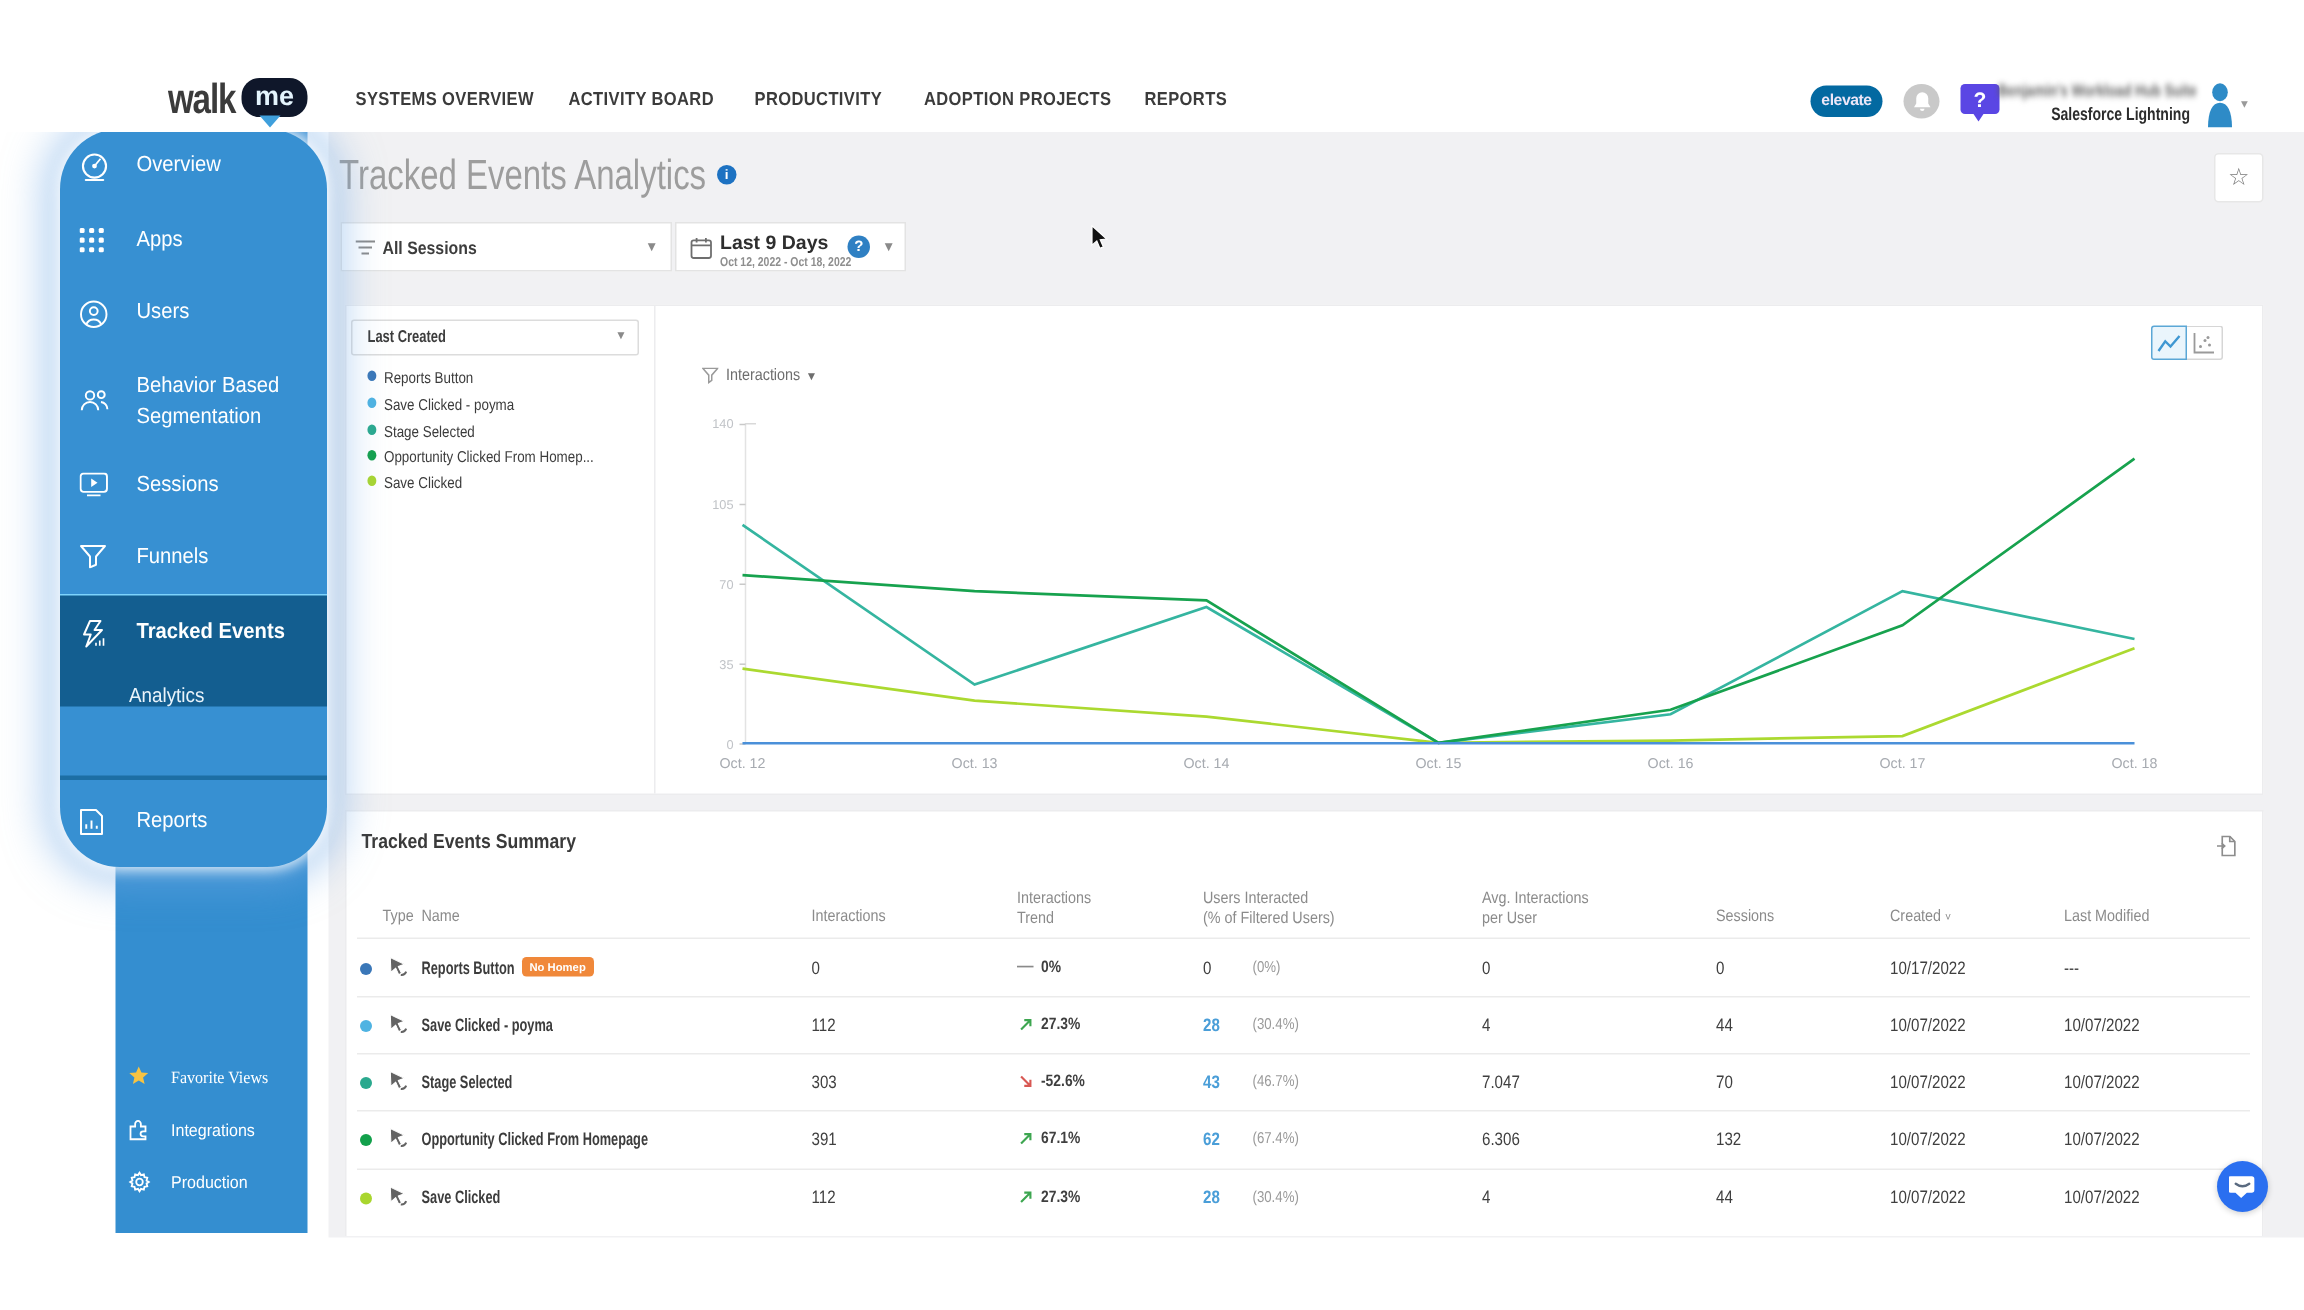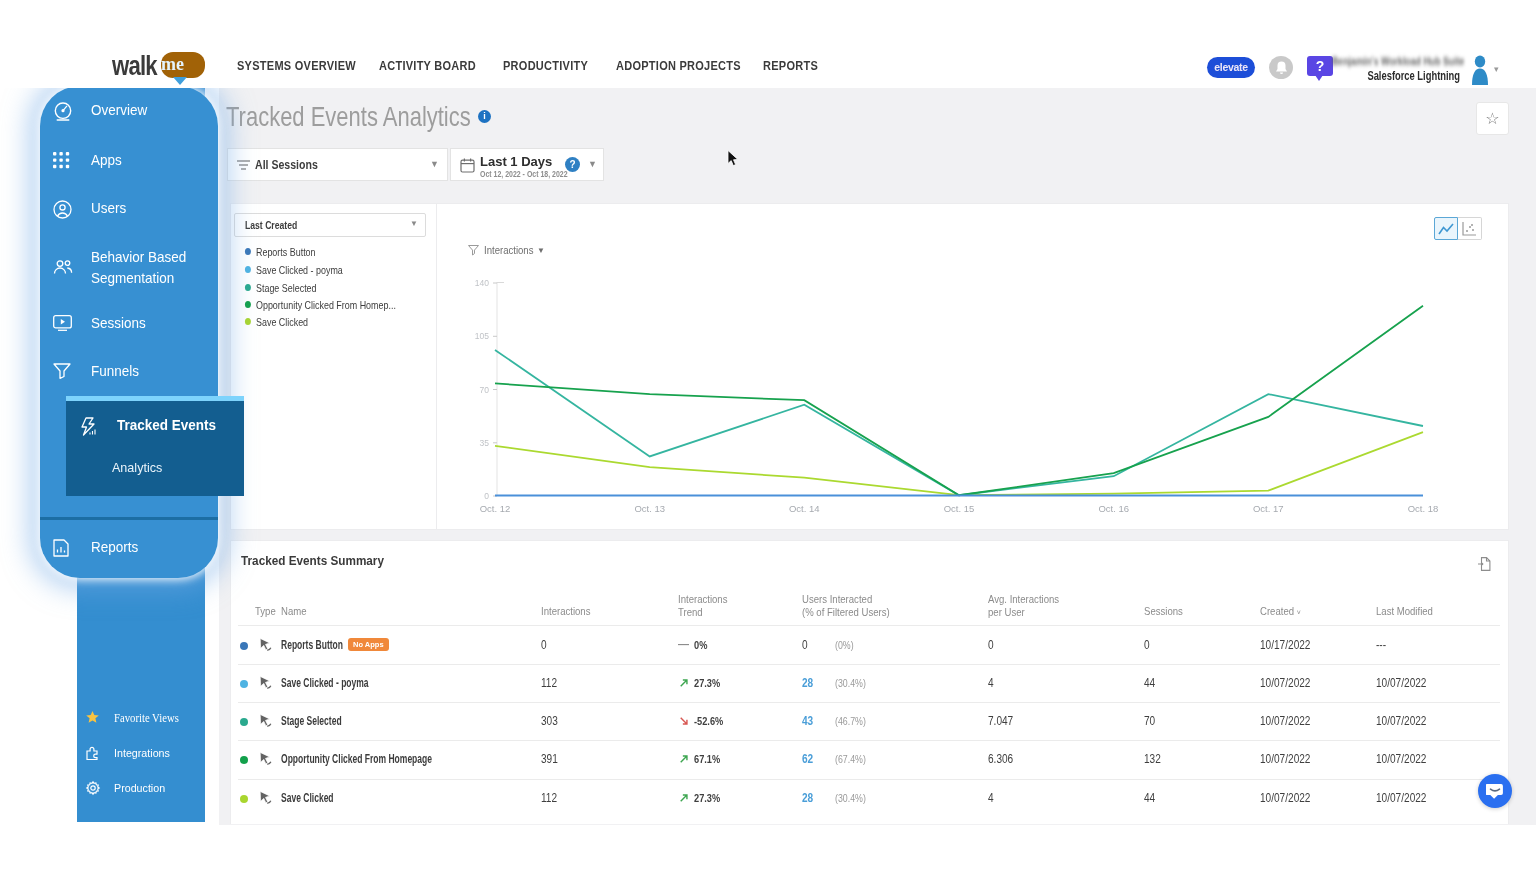--- a/index.html
+++ b/index.html
@@ -10,7 +10,7 @@
   #hdr { position:absolute; left:0; top:0; width:1536px; height:88px; background:#fff; z-index:3; }
   .nav { position:absolute; top:59px; font-size:12.5px; font-weight:bold; color:#3b3b3b; letter-spacing:.3px; transform:scaleX(.88); transform-origin:0 0; white-space:nowrap; }
   #logo-walk { position:absolute; left:112px; top:50px; font-size:28px; font-weight:bold; color:#3b3b3b; letter-spacing:-1px; transform:scaleX(.79); transform-origin:0 0; }
-  #logo-me { position:absolute; left:161px; top:52px; width:44px; height:26px; background:#a16207; border-radius:12px; color:#e4f4fd; font-size:18px; font-weight:bold; line-height:25px;font-family:Liberation Serif, serif; }
+  #logo-me { position:absolute; left:161px; top:52px; width:44px; height:26px; background:#0f172a; border-radius:12px; color:#e4f4fd; font-size:18px; font-weight:bold; text-align:center; line-height:25px; }
   #logo-tail { position:absolute; left:173px; top:77px; width:0; height:0; border-left:7px solid transparent; border-right:7px solid transparent; border-top:8px solid #3f9fdc; }
 
   

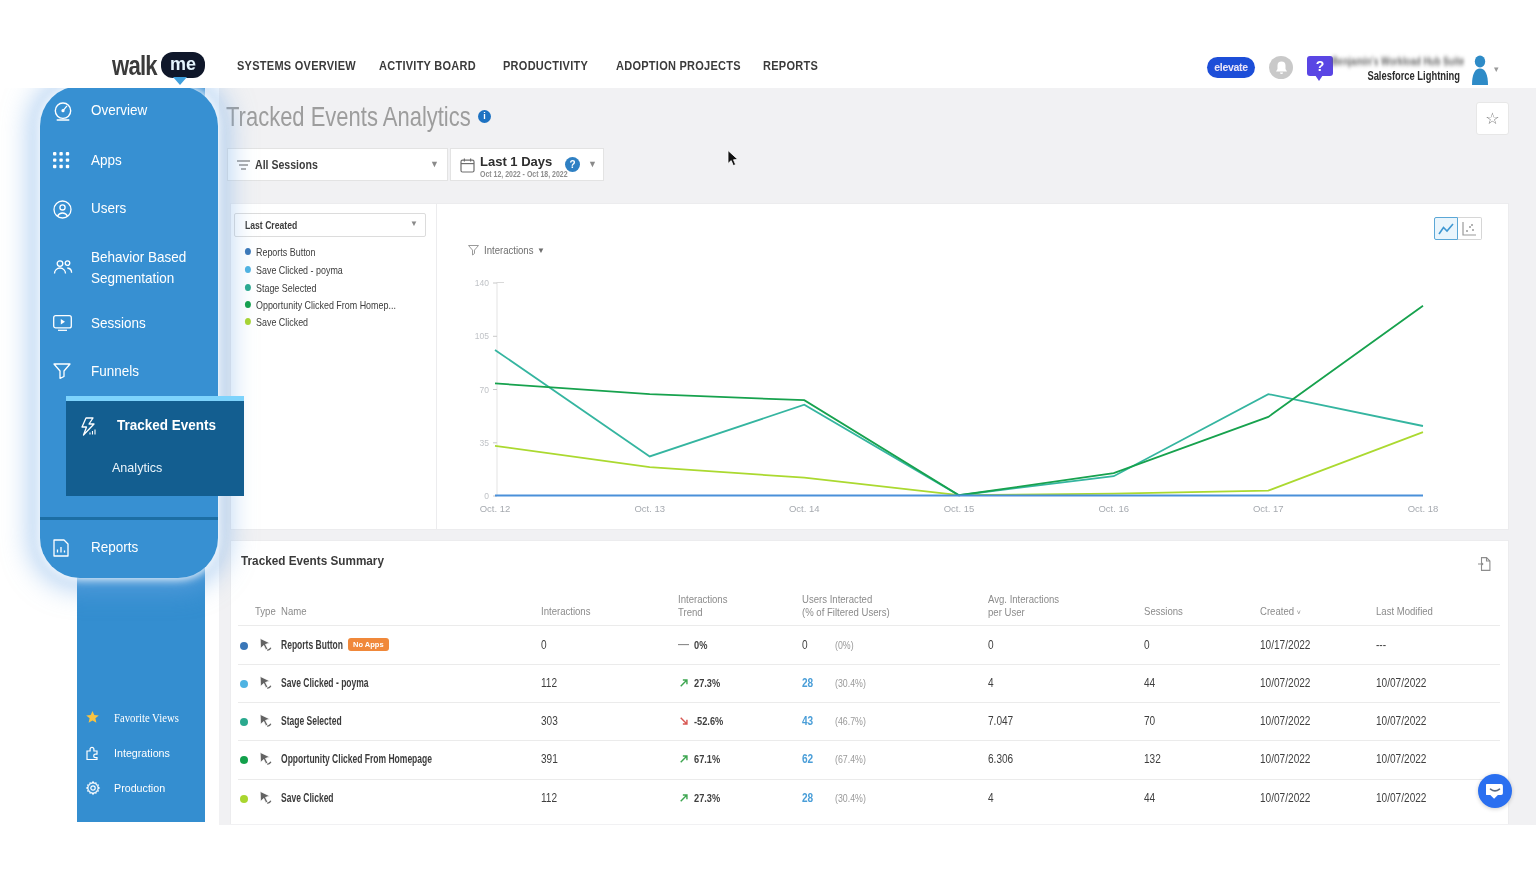--- a/index.html
+++ b/index.html
@@ -14,7 +14,7 @@
   #logo-tail { position:absolute; left:173px; top:77px; width:0; height:0; border-left:7px solid transparent; border-right:7px solid transparent; border-top:8px solid #3f9fdc; }
 
   
-  #pill-elevate { position:absolute; left:1207px; top:57px; width:48px; height:21px; border-radius:11px; background:#1d4ed8; color:#ece6f8; font-size:10.5px; font-weight:bold; text-align:center; line-height:21px; letter-spacing:-.3px; }
+  #pill-elevate { position:absolute; left:1207px; top:57px; width:48px; height:21px; border-radius:11px; background:#0369a1; color:#ece6f8; font-size:10.5px; font-weight:bold; text-align:center; line-height:21px; letter-spacing:-.3px; }
   #bell { position:absolute; left:1269px; top:56px; width:24px; height:23px; border-radius:50%; background:#c9c9c9; }
   #qbox { position:absolute; left:1307px; top:56px; width:26px; height:20px; border-radius:3px; background:#5a46e4; color:#fff; font-size:14px; font-weight:bold; text-align:center; line-height:20px; }
   #qtail { position:absolute; left:1315px; top:75px; width:0; height:0; border-left:4px solid transparent; border-right:4px solid transparent; border-top:6px solid #5a46e4; }

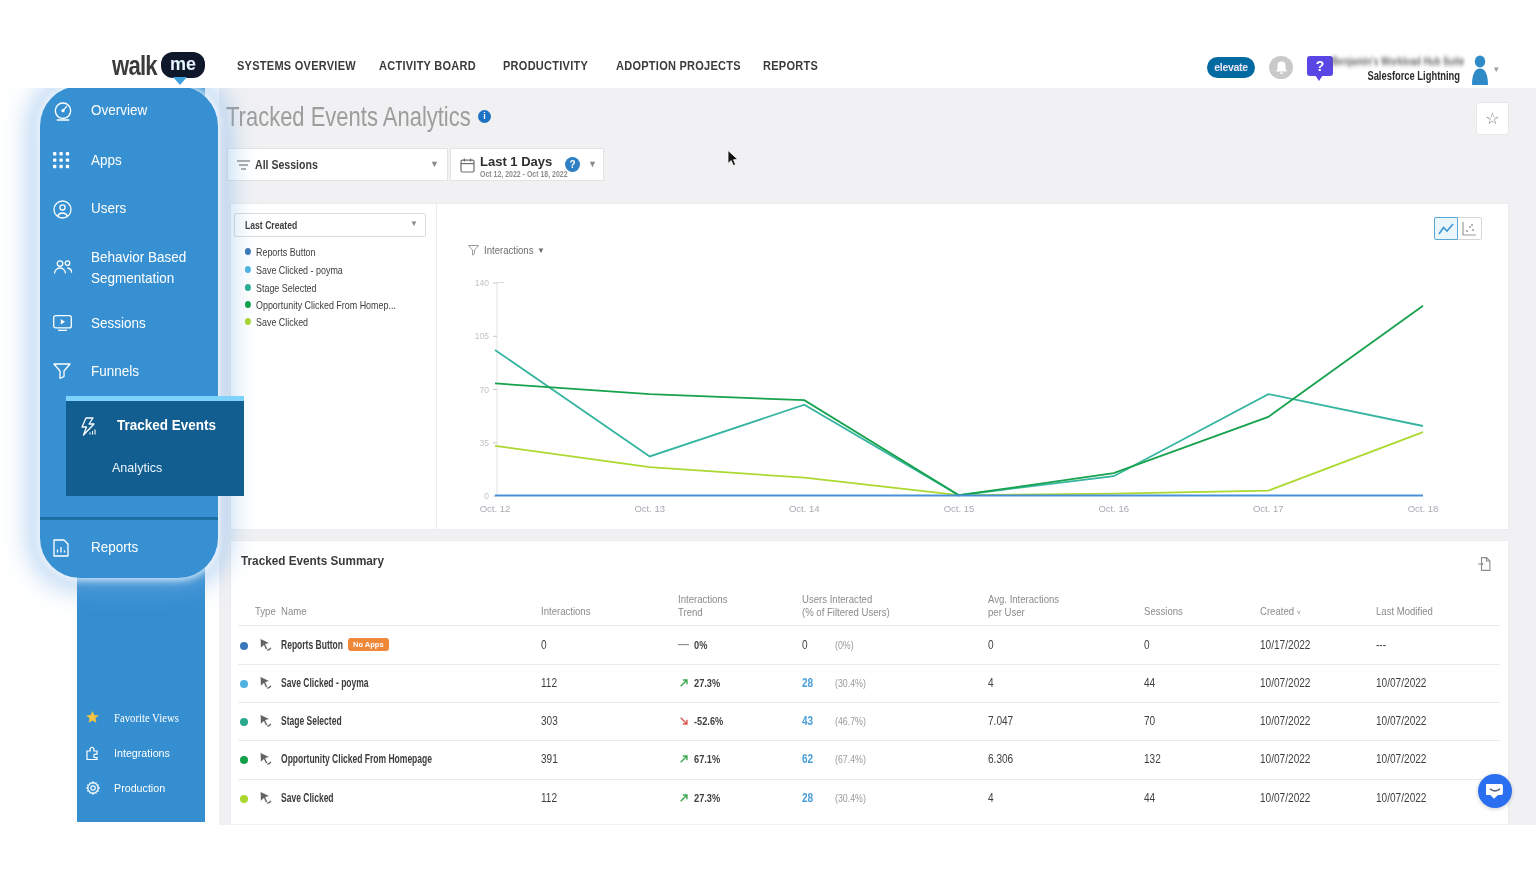--- a/index.html
+++ b/index.html
@@ -132,7 +132,7 @@
           <path d="M4.4 0.6 v3 M10.6 0.6 v3"></path>
         </g>
       </svg>
-    <span style="position:absolute;left:29px;top:5px;font-size:13px;font-weight:bold;color:#2e2e2e">Last 1 Days</span>
+    <span style="position:absolute;left:29px;top:5px;font-size:13px;font-weight:bold;color:#2e2e2e">Last 9 Days</span>
     <span style="position:absolute;left:29px;top:20px;font-size:8.5px;font-weight:bold;color:#8e8e8e;transform:scaleX(.82);transform-origin:0 0;white-space:nowrap">Oct 12, 2022 - Oct 18, 2022</span>
     <div style="position:absolute;left:114px;top:8px;width:15px;height:15px;border-radius:50%;background:#2f80c3;color:#fff;font-size:10px;font-weight:bold;text-align:center;line-height:15px">?</div>
     <span style="position:absolute;right:6px;top:10px;font-size:9px;color:#8a8a8a">▼</span>

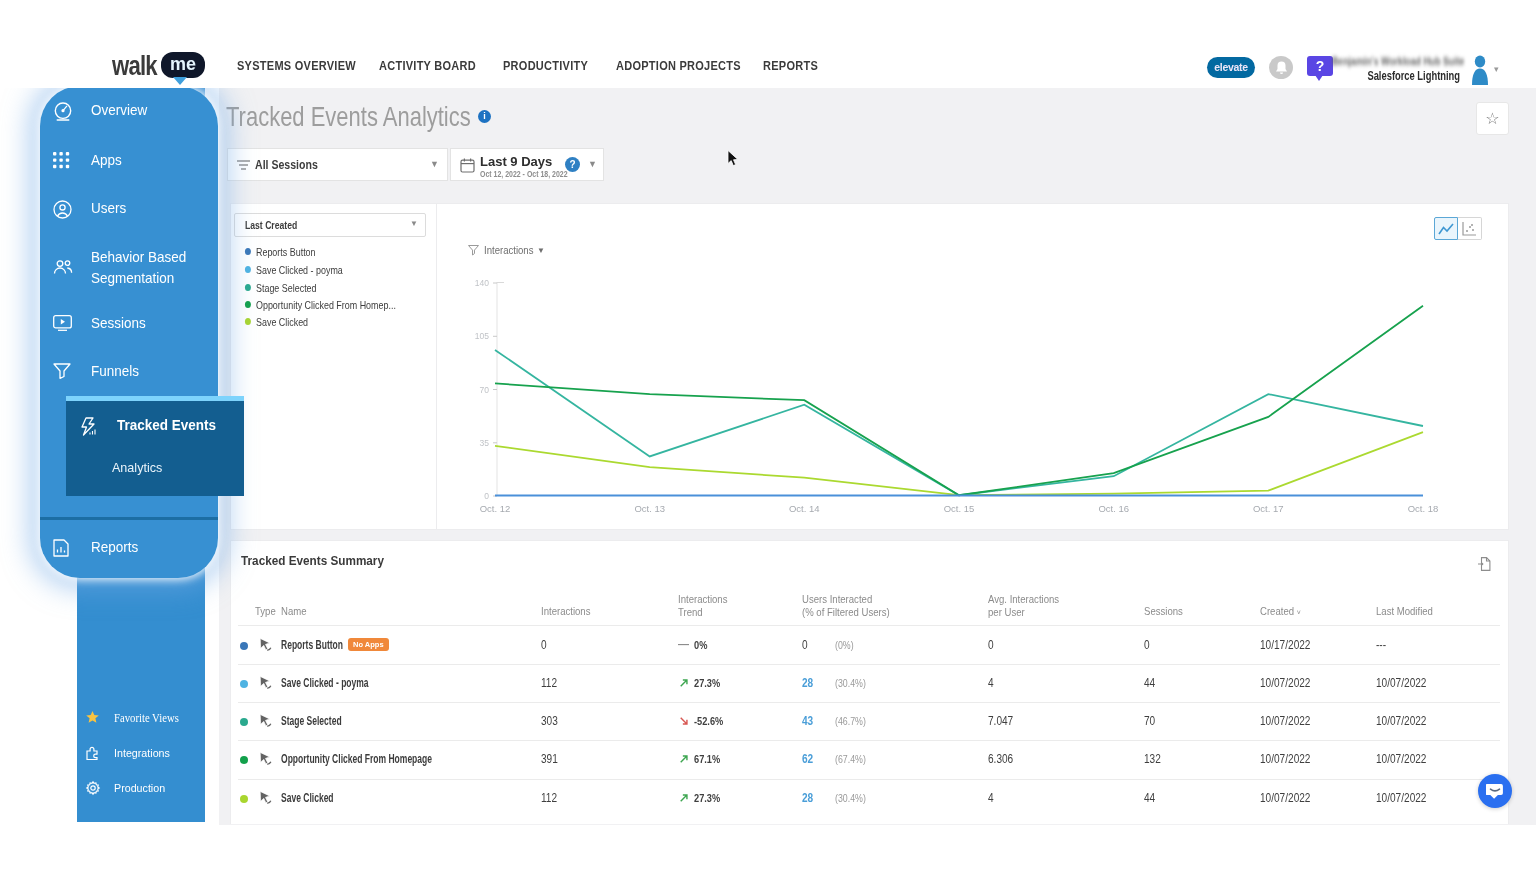--- a/index.html
+++ b/index.html
@@ -49,7 +49,7 @@
   .mi .txt { transform:scaleX(.93); transform-origin:0 0; white-space:nowrap; }
   .mi .txt { position:absolute; left:51px; top:0; }
   .mi svg { position:absolute; left:13px; top:0px; }
-  #band-dark { position:absolute; left:0; top:310px; width:178px; height:100px; background:#135e90; border-top:5px solid #7dd3fc;margin-left:26px; }
+  #band-dark { position:absolute; left:0; top:310px; width:178px; height:75px; background:#135e90; border-top:1px solid #7dd3fc; }
   #band-setup { position:absolute; left:0; top:394px; width:178px; height:37px; background:#2c7eb4; }
   #band-sep { position:absolute; left:0; top:431px; width:178px; height:3px; background:#1c6ea4; }
   .smi { position:absolute; left:46px; color:#eaf4fb; font-size:13.5px; transform:scaleX(.93); transform-origin:0 0; }

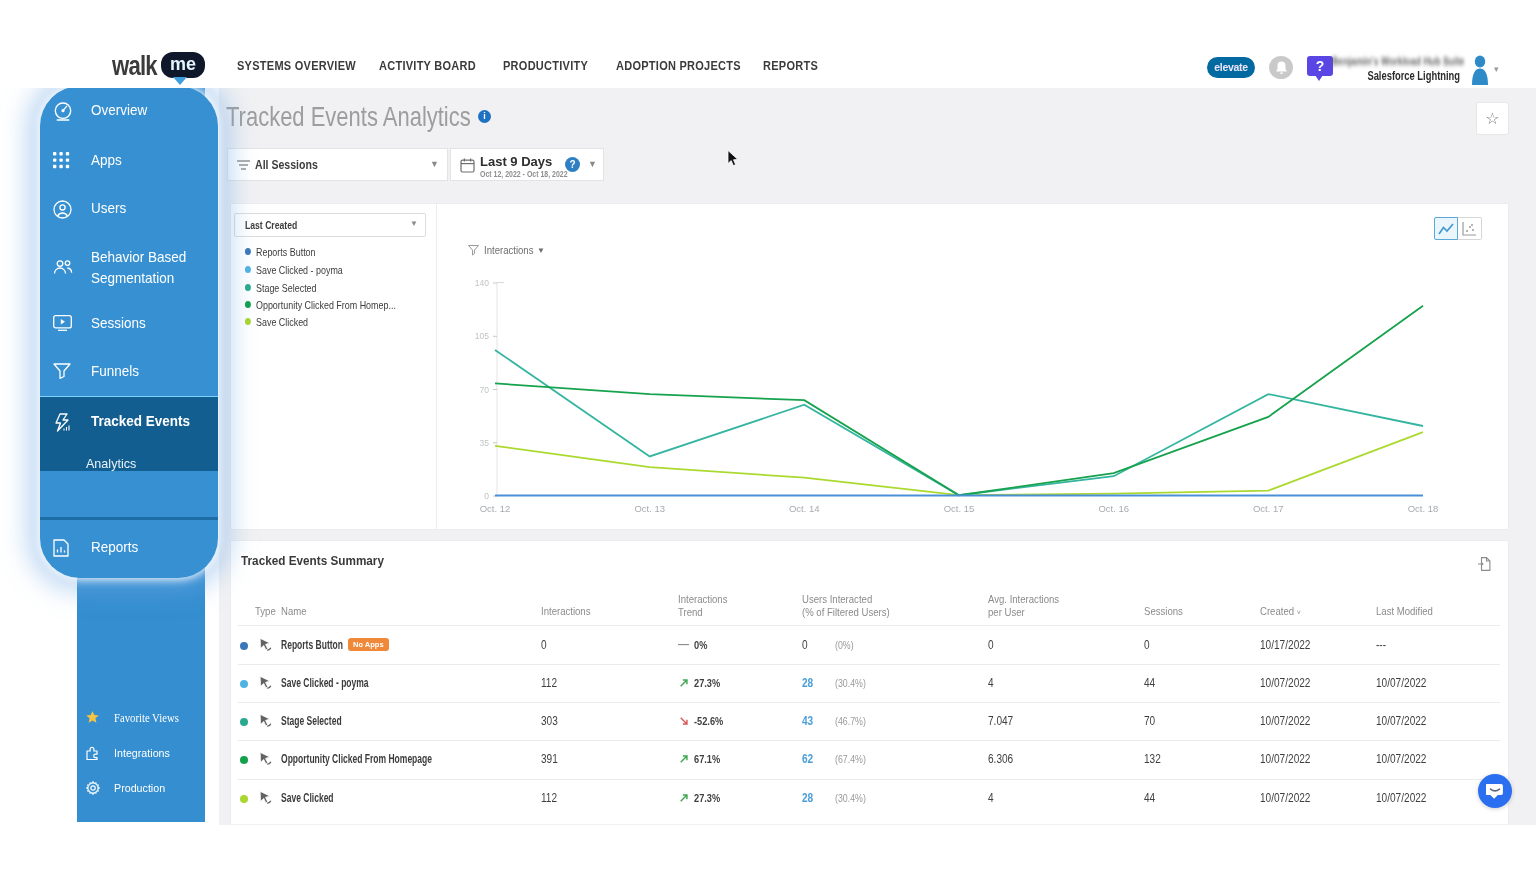--- a/index.html
+++ b/index.html
@@ -240,7 +240,7 @@
         </g>
       </svg>
     <span class="td tname" style="left:50px;top:97px">Reports Button</span>
-    <span style="position:absolute;left:117px;top:97px;background:#f0883a;border-radius:3px;color:#fff;font-size:7.5px;font-weight:bold;padding:2px 5px 2px">No Apps</span>
+    <span style="position:absolute;left:117px;top:97px;background:#f0883a;border-radius:3px;color:#fff;font-size:7.5px;font-weight:bold;padding:2px 5px 2px">No Homep</span>
     <span class="td" style="left:310px;top:97px">0</span>
     <span style="position:absolute;left:447px;top:97px;color:#8a8a8a;font-size:11px;font-weight:bold">—</span>
     <span class="td" style="left:463px;top:98px;font-size:11px;font-weight:bold">0%</span>

